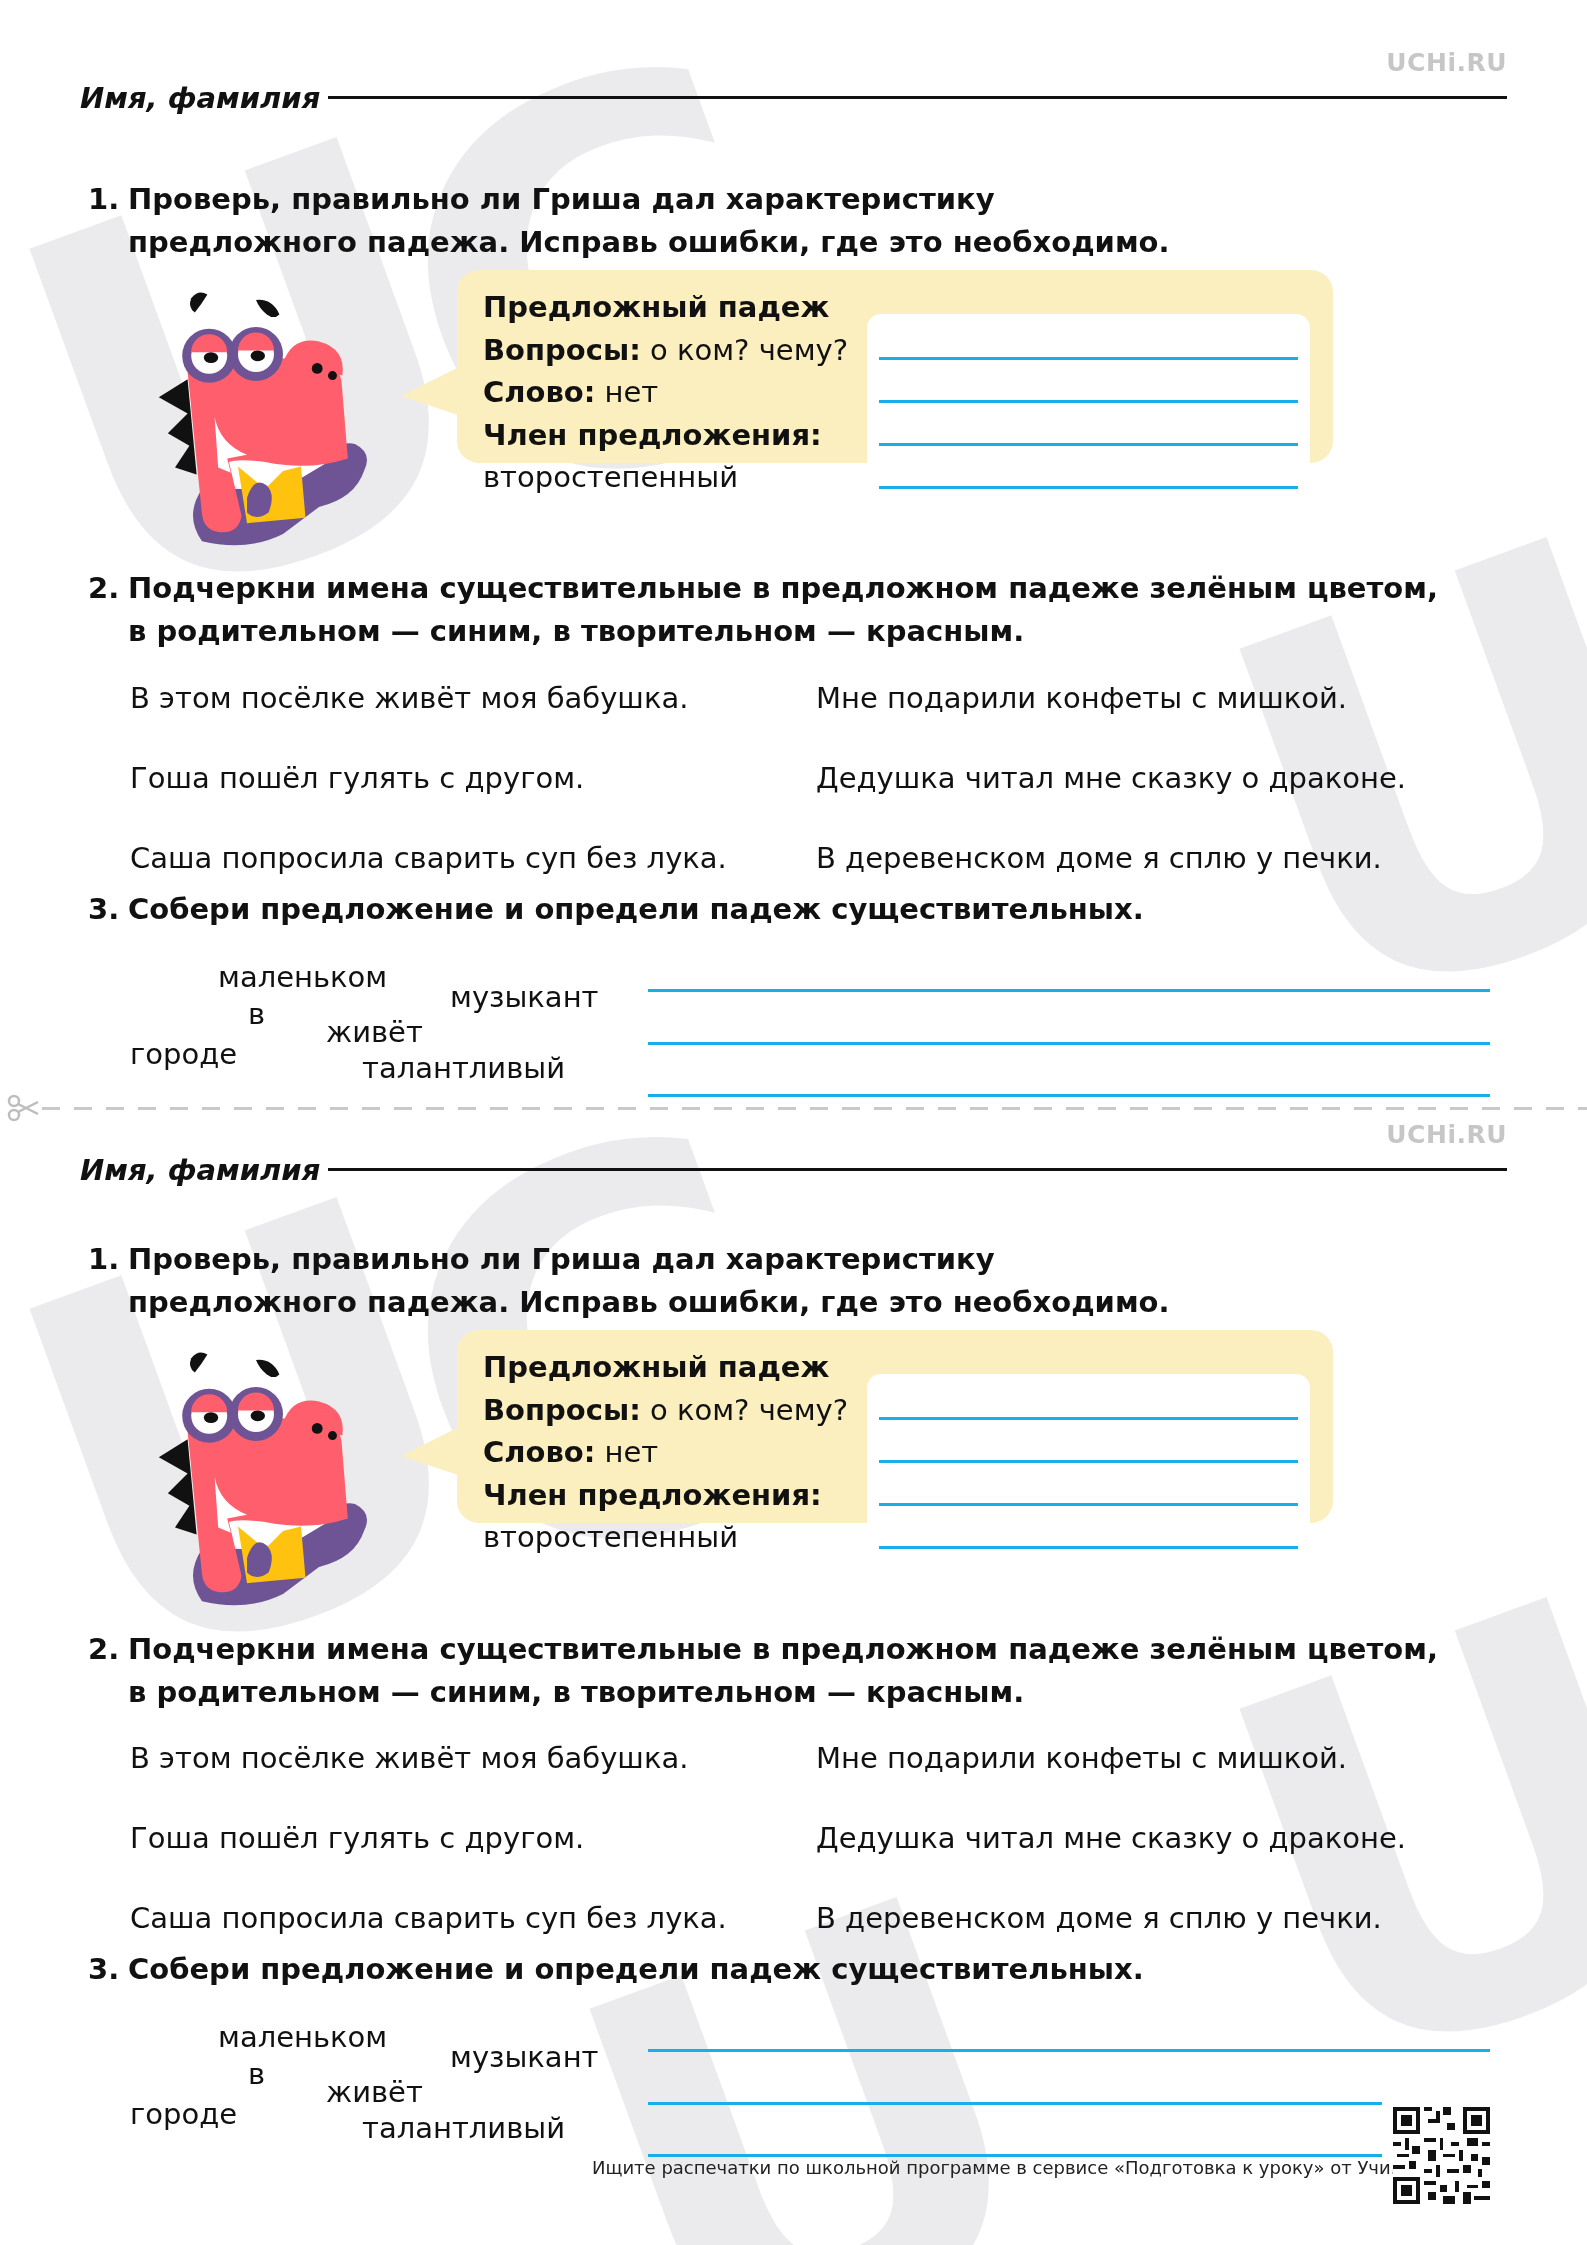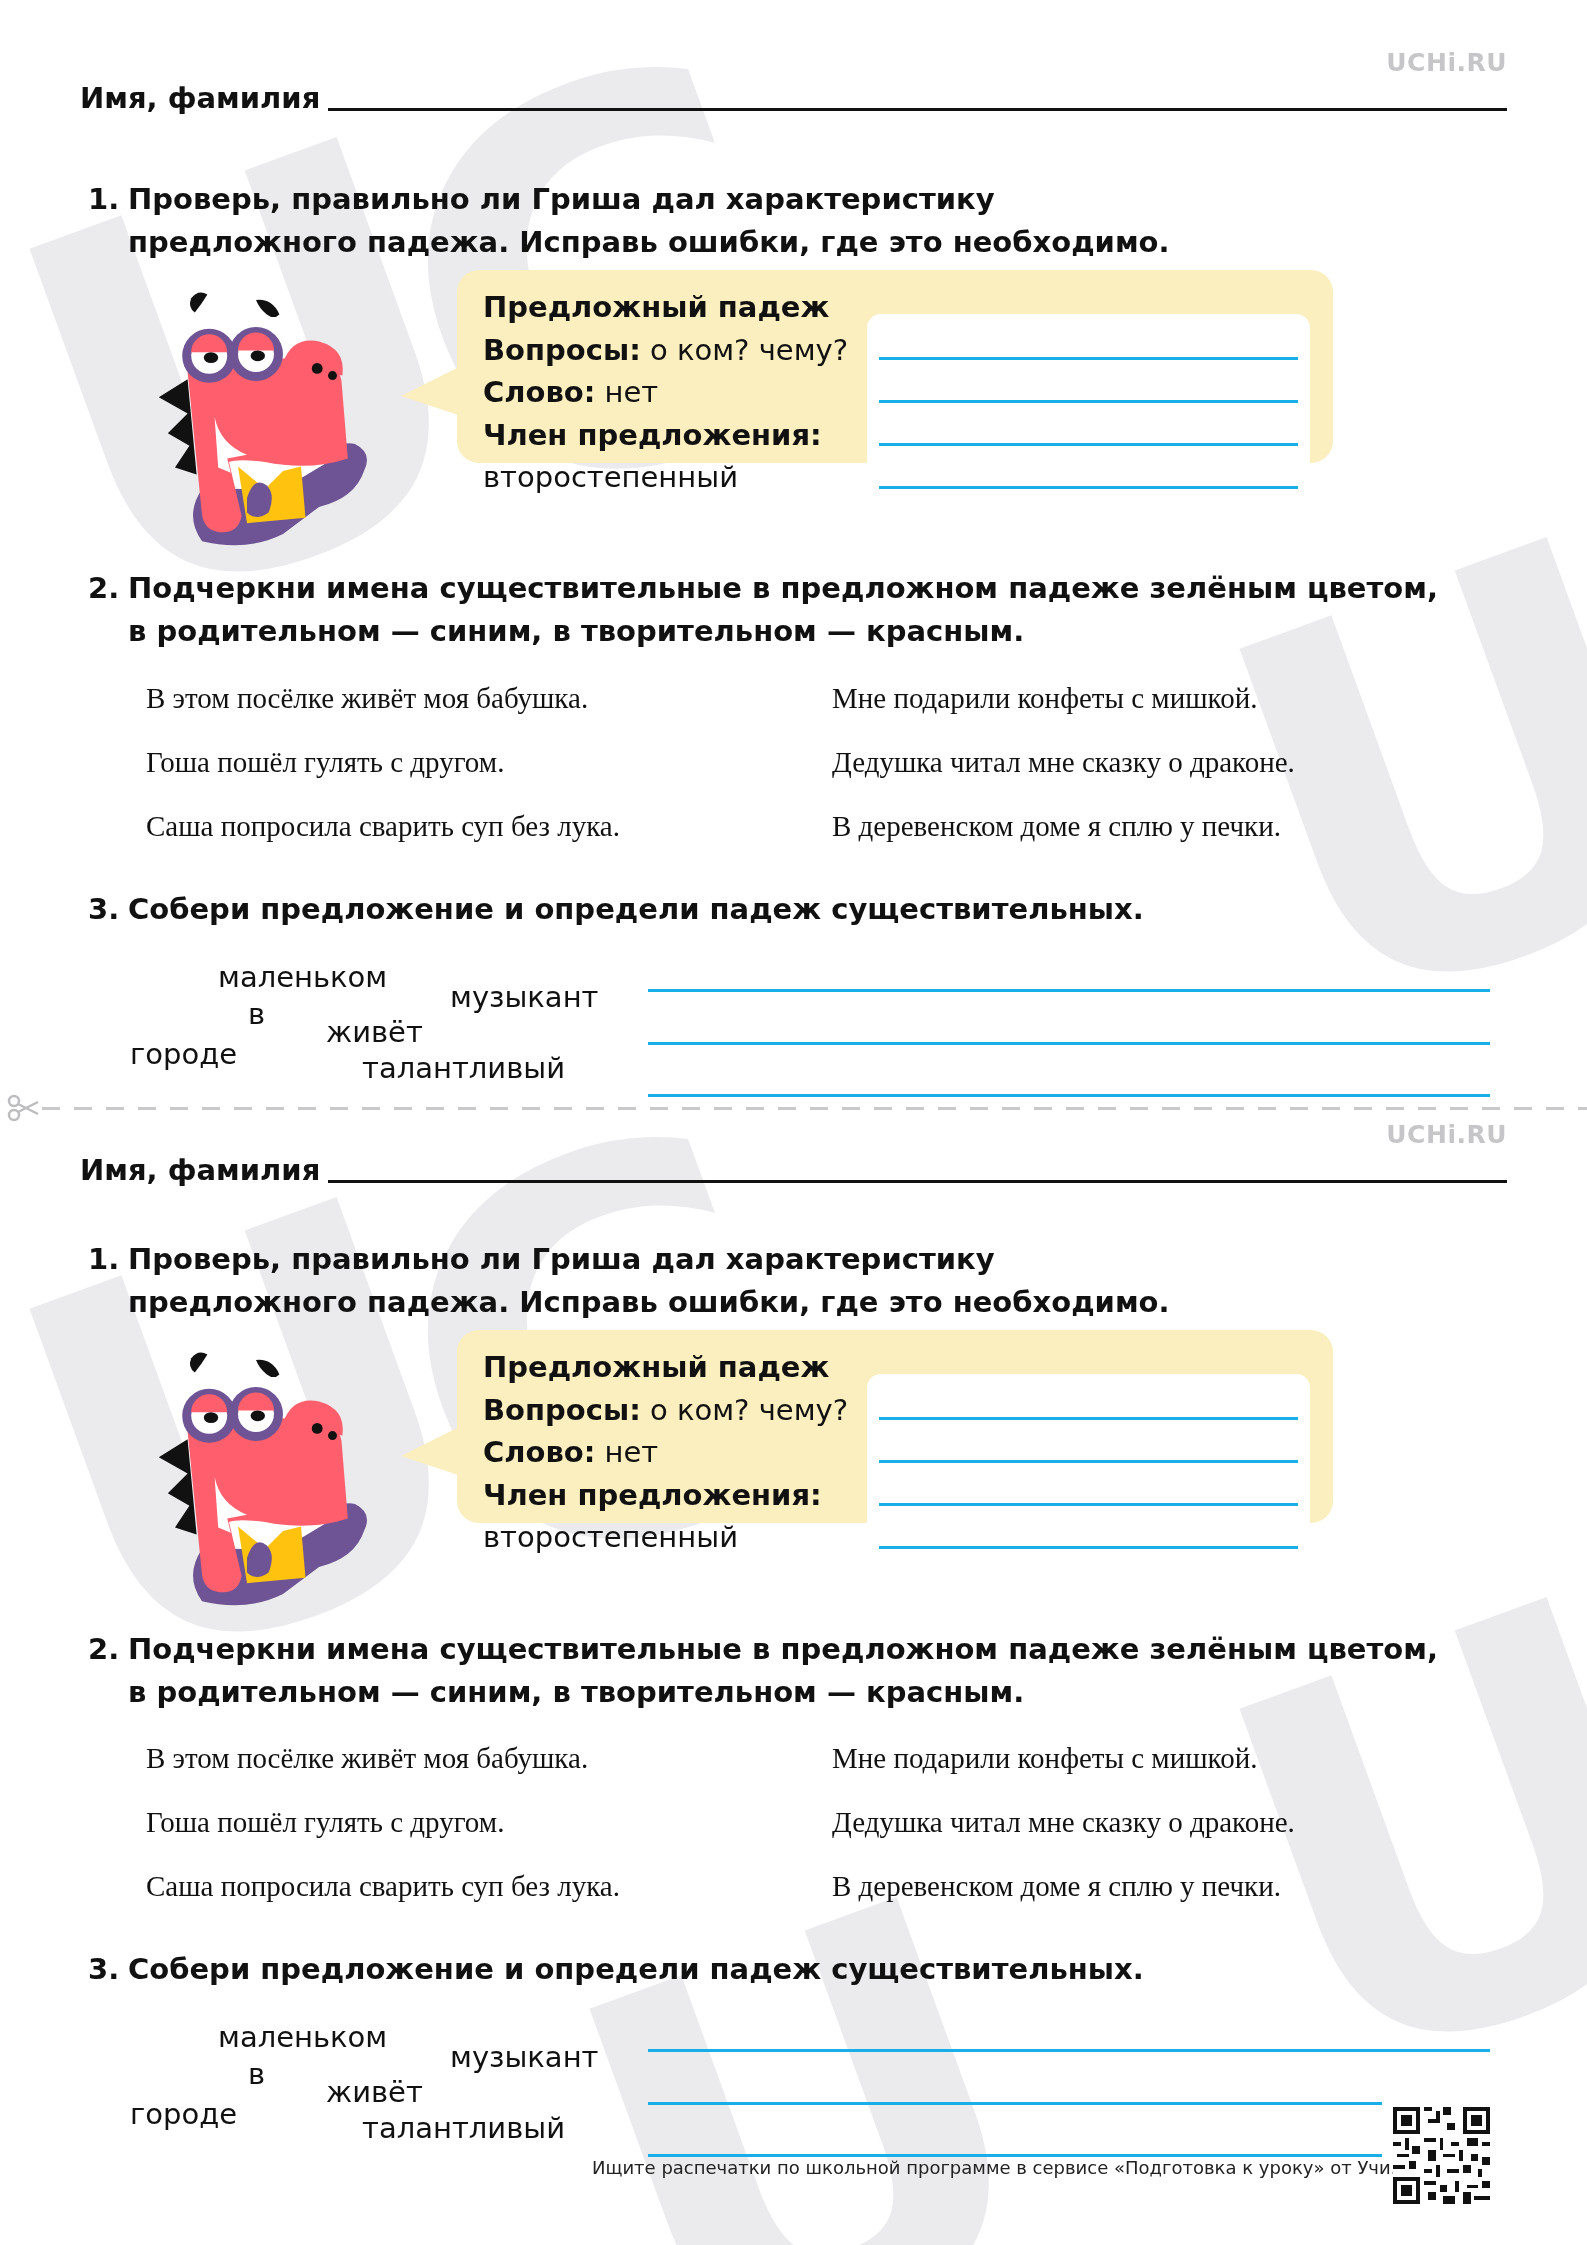--- a/index.html
+++ b/index.html
@@ -22,7 +22,7 @@
     .half.top .brand { top: 48px; }
     .half.bottom .brand { top: 58px; }
 
-    .name-row { position: absolute; left: 80px; right: 80px; display: flex; align-items: flex-end; }
+    .name-row { position: absolute; left: 80px; right: 80px; display: flex; align-items: center; font-style: italic; }
     .half.top .name-row { top: 84px; }
     .half.bottom .name-row { top: 94px; }
     .name-label { font-size: 29px; font-weight: bold; white-space: nowrap; line-height: 1; }

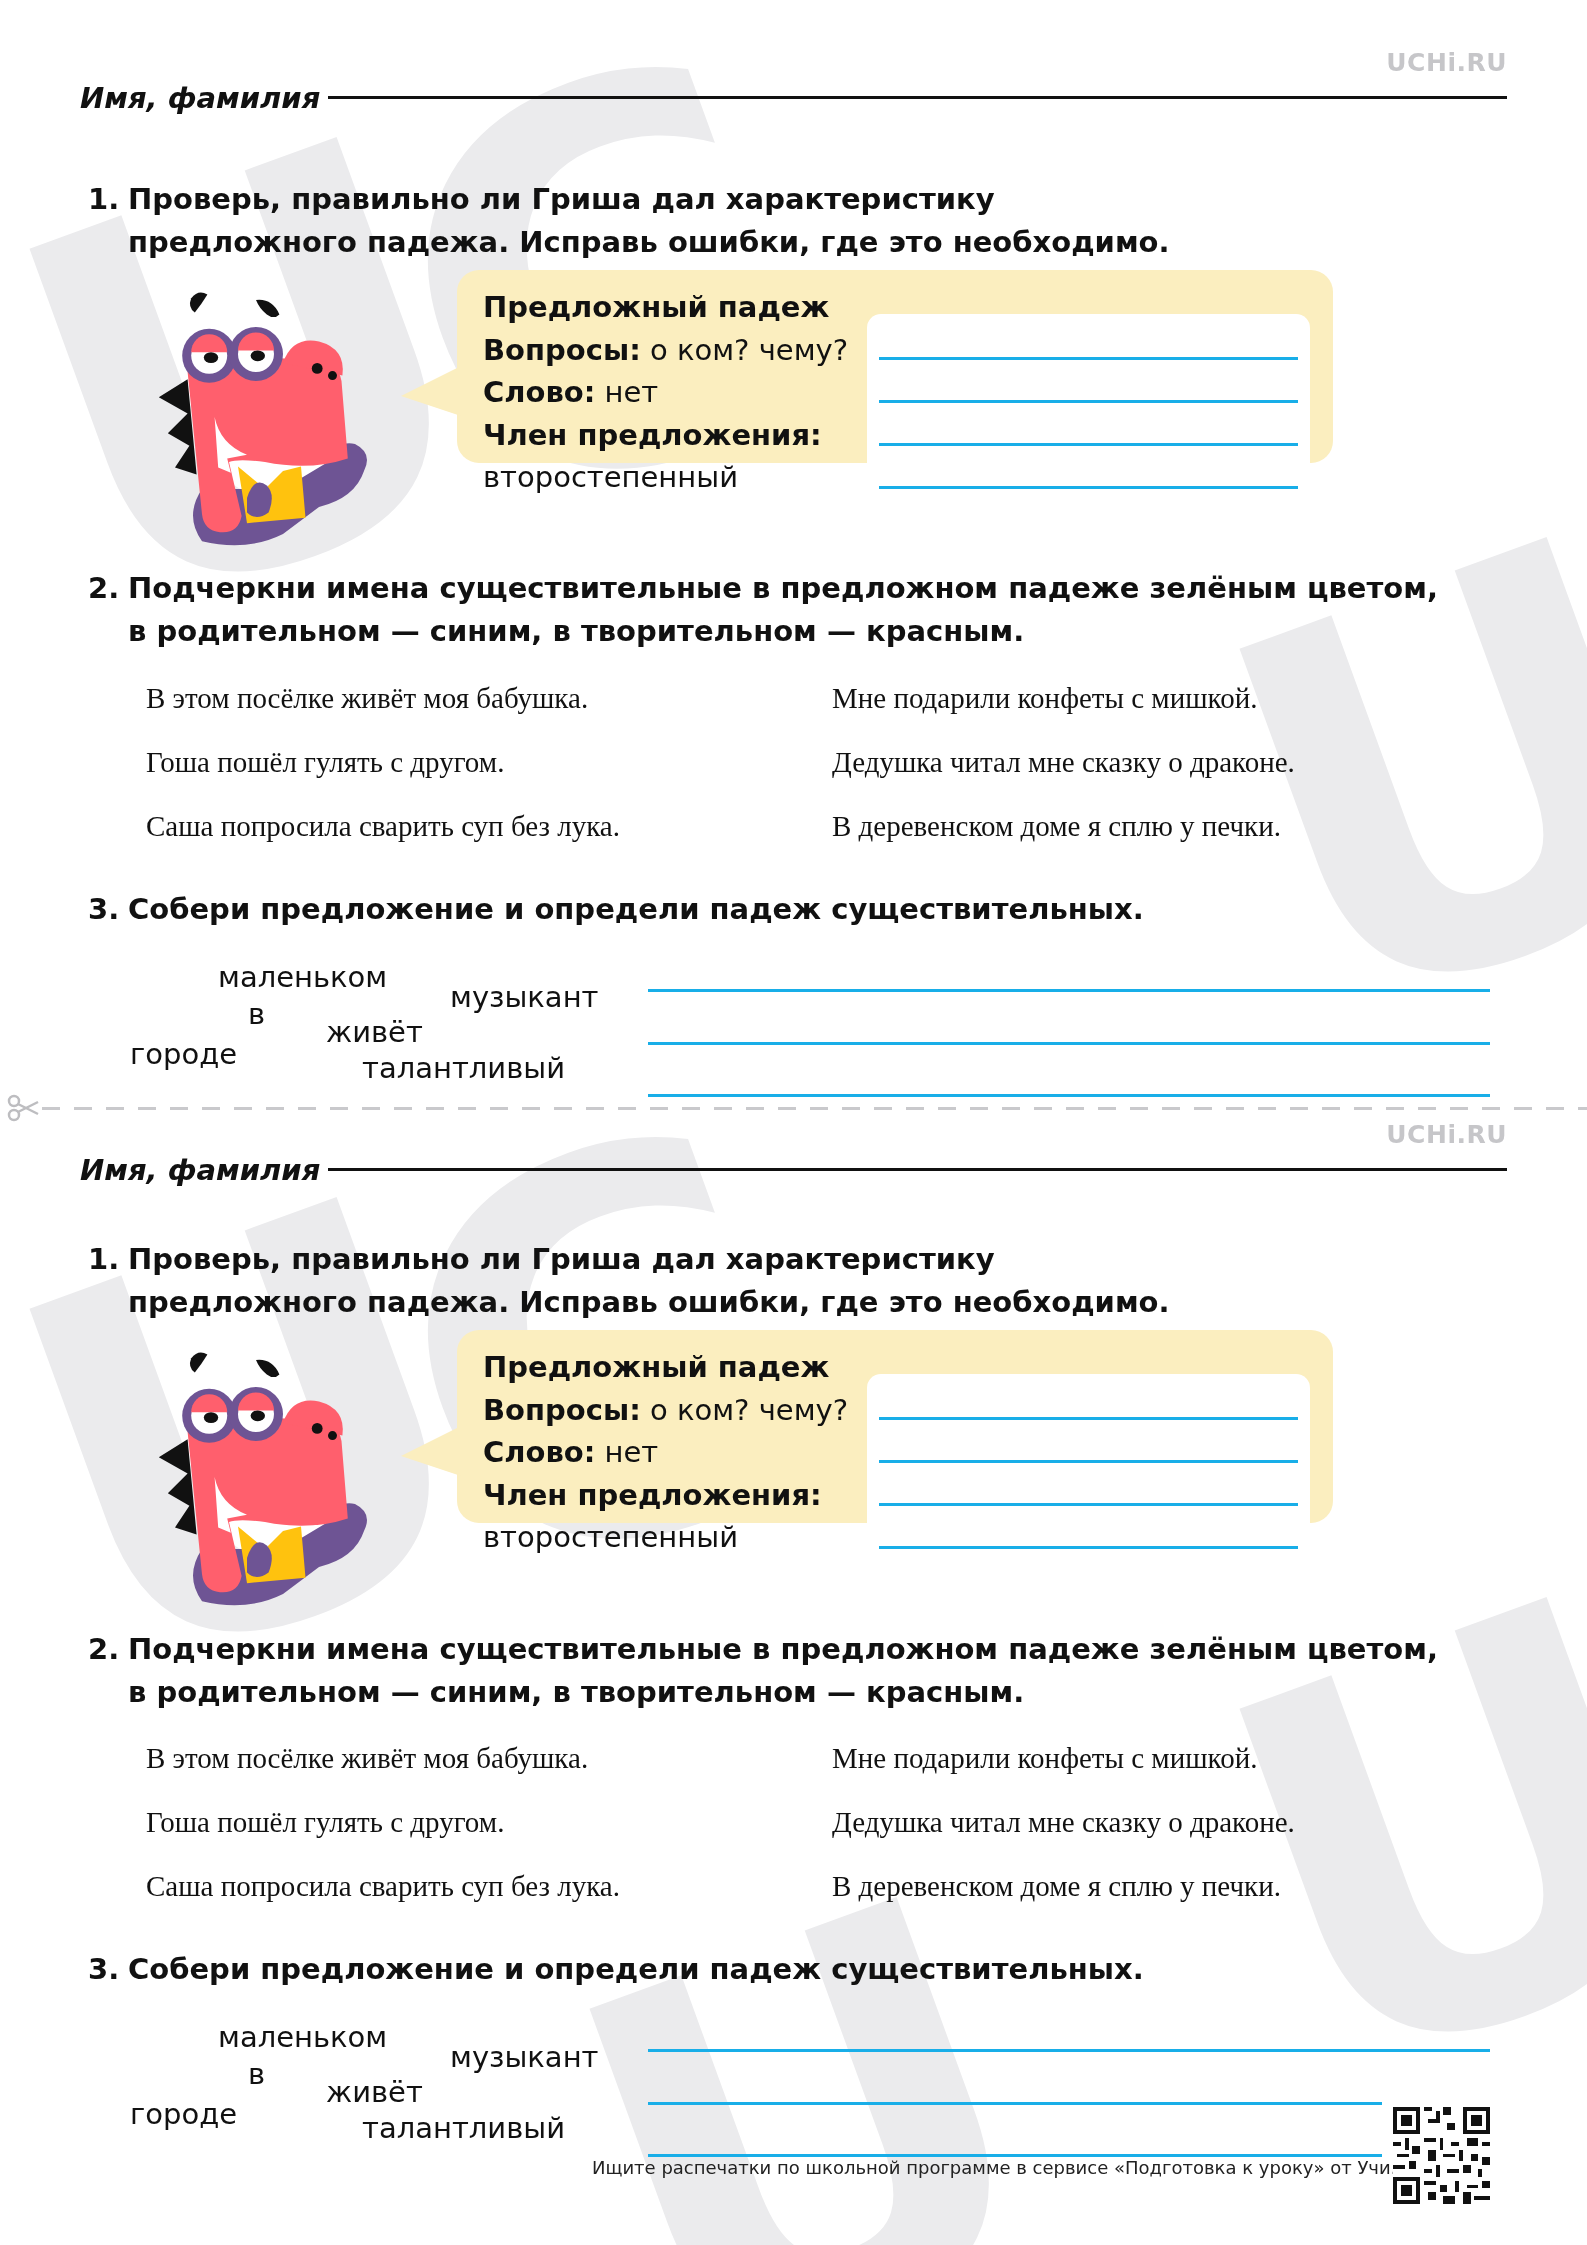--- a/index.html
+++ b/index.html
@@ -53,7 +53,7 @@
     
     .t2-title { top: 567px; }
     .half.bottom .t2-title { top: 566px; }
-    .sentences { position: absolute; left: 146px; width: 1360px; display: grid; grid-template-columns: 686px 674px; row-gap: 0; font-family: Liberation Serif, serif; }
+    .sentences { position: absolute; left: 130px; width: 1360px; display: grid; grid-template-columns: 686px 674px; row-gap: 16px; }
     .half.top .sentences { top: 666px; }
     .half.bottom .sentences { top: 664px; }
     .sentence { font-size: 29px; line-height: 64px; white-space: nowrap; }

